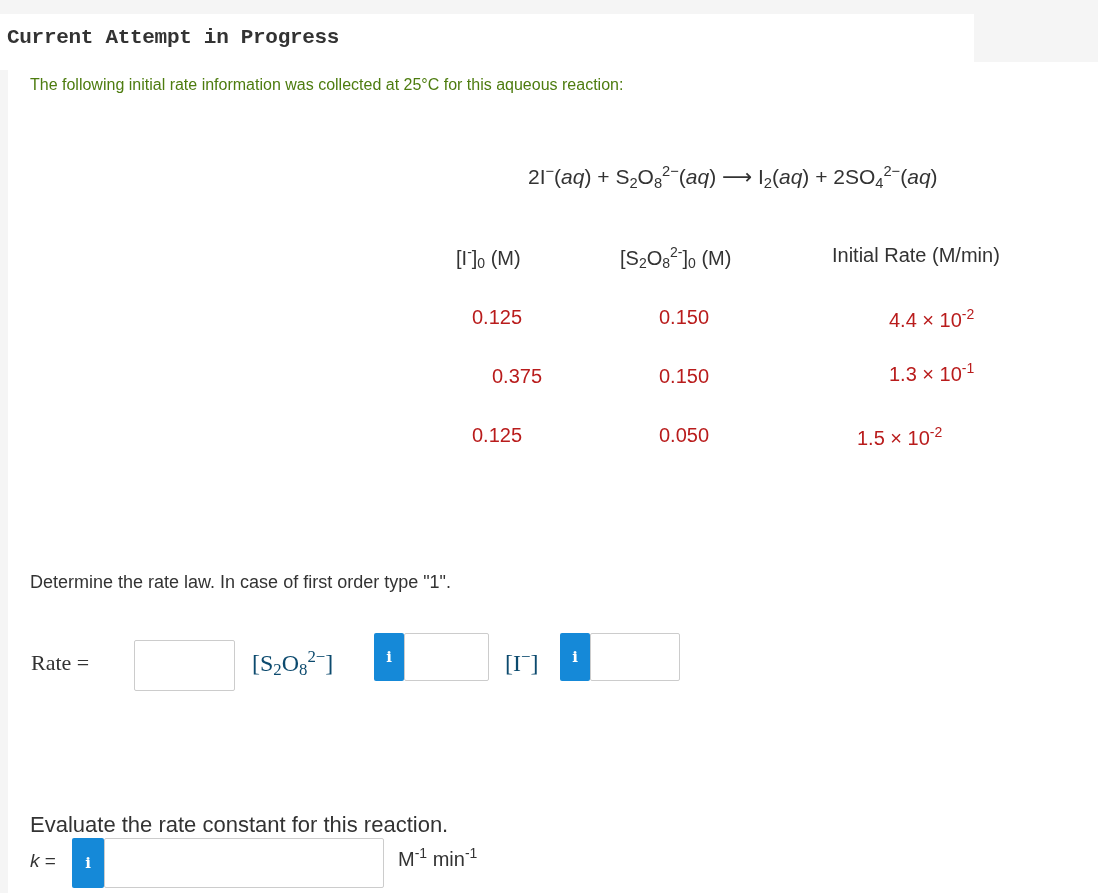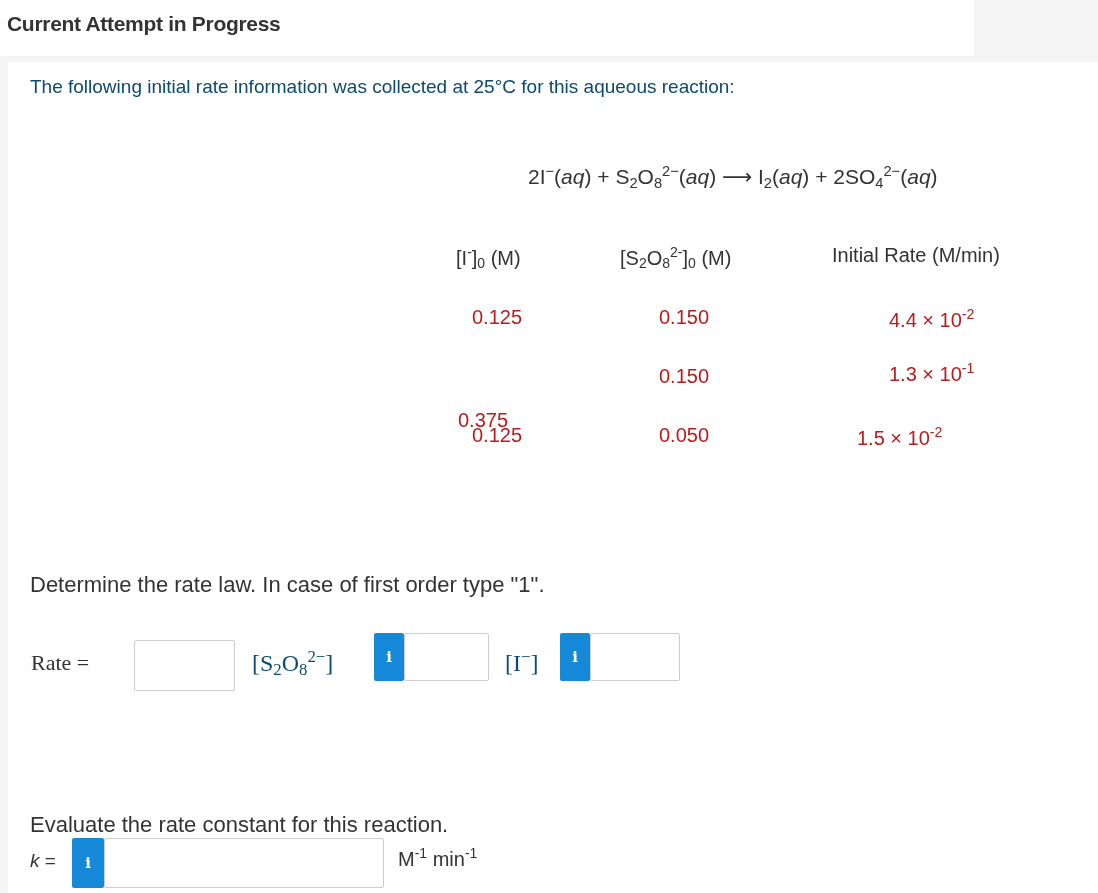--- a/index.html
+++ b/index.html
@@ -11,8 +11,9 @@
     position: relative;
   }
   .header {
-    position: absolute; left: 0; top: 0; width: 974px; height: 56px;
+    position: absolute; left: 0; top: 14px; width: 974px; height: 56px;
     background: #ffffff;
+    font-family: Liberation Mono, monospace;
   }
   .header-title {
     position: absolute; left: 7px; top: 12px;

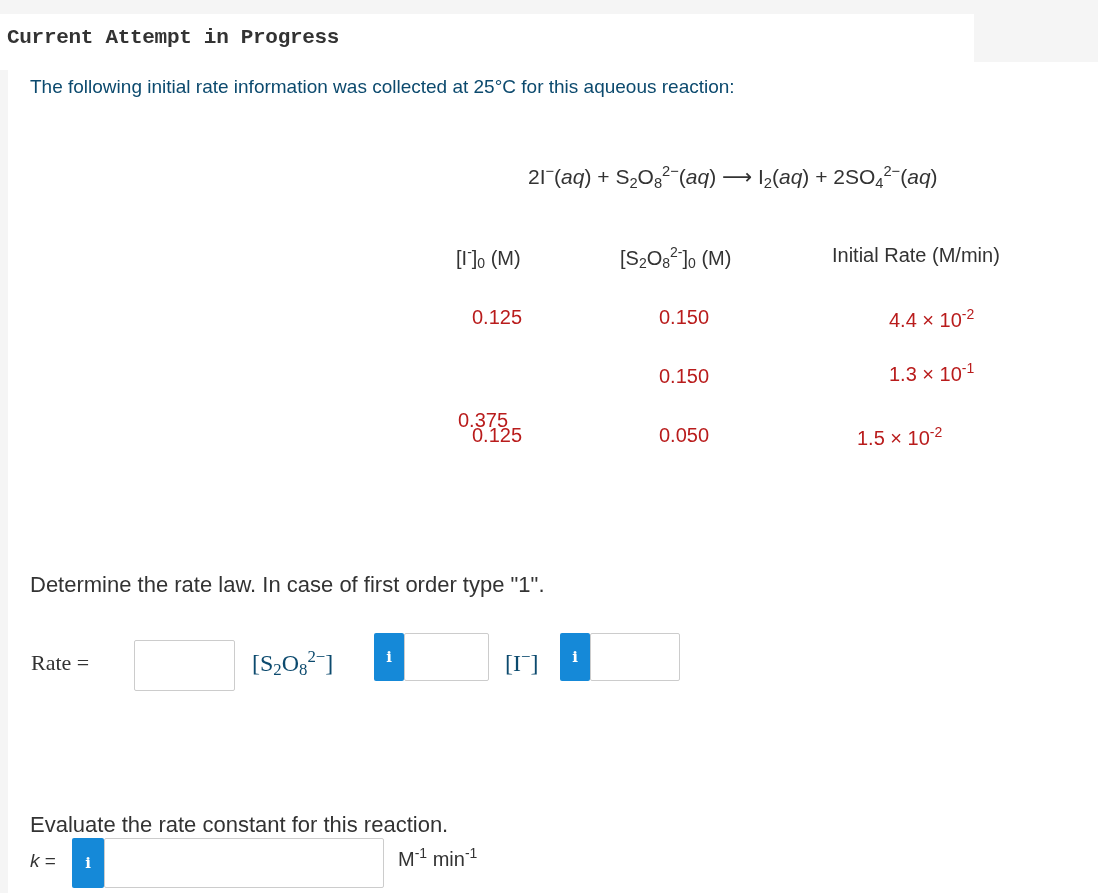--- a/index.html
+++ b/index.html
@@ -24,7 +24,7 @@
     background: #ffffff;
   }
   .abs { position: absolute; white-space: nowrap; }
-  .intro { left: 30px; top: 76px; font-size: 19px; color: #0c4a6e; text-align: center; }
+  .intro { left: 30px; top: 76px; font-size: 16px; color: #4d7c0f; text-align: center; }
   .equation { left: 528px; top: 163px; font-size: 21px; color: #333; }
   .equation i { font-style: italic; }
   sub { font-size: 0.7em; vertical-align: -0.25em; }

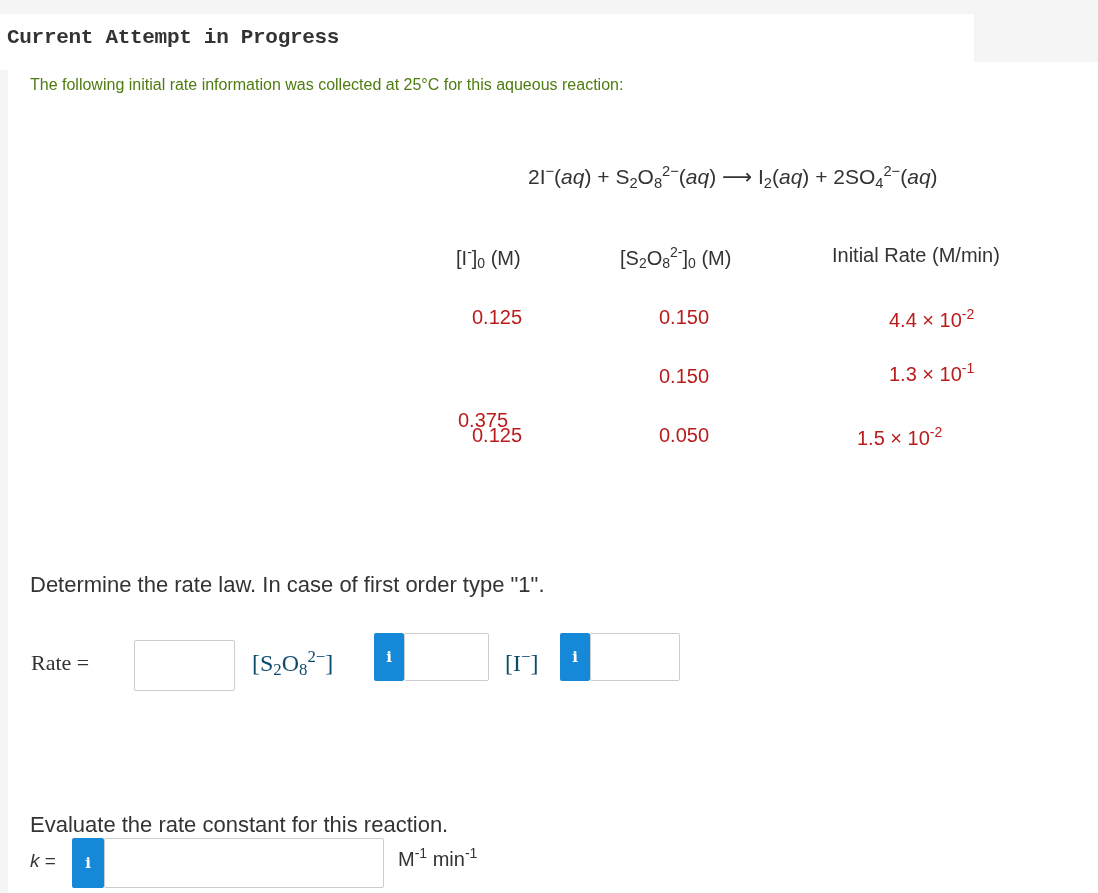--- a/index.html
+++ b/index.html
@@ -67,7 +67,7 @@
 <div class="abs td" style="left:659px; top:306px;">0.150</div>
 <div class="abs td" style="left:889px; top:306px;"><span>4.4 × 10</span><sup>-2</sup></div>
 
-<div class="abs td" style="left:458px; top:365px;margin-top:44px;">0.375</div>
+<div class="abs td" style="left:492px; top:365px;">0.375</div>
 <div class="abs td" style="left:659px; top:365px;">0.150</div>
 <div class="abs td" style="left:889px; top:360px;"><span>1.3 × 10</span><sup>-1</sup></div>
 

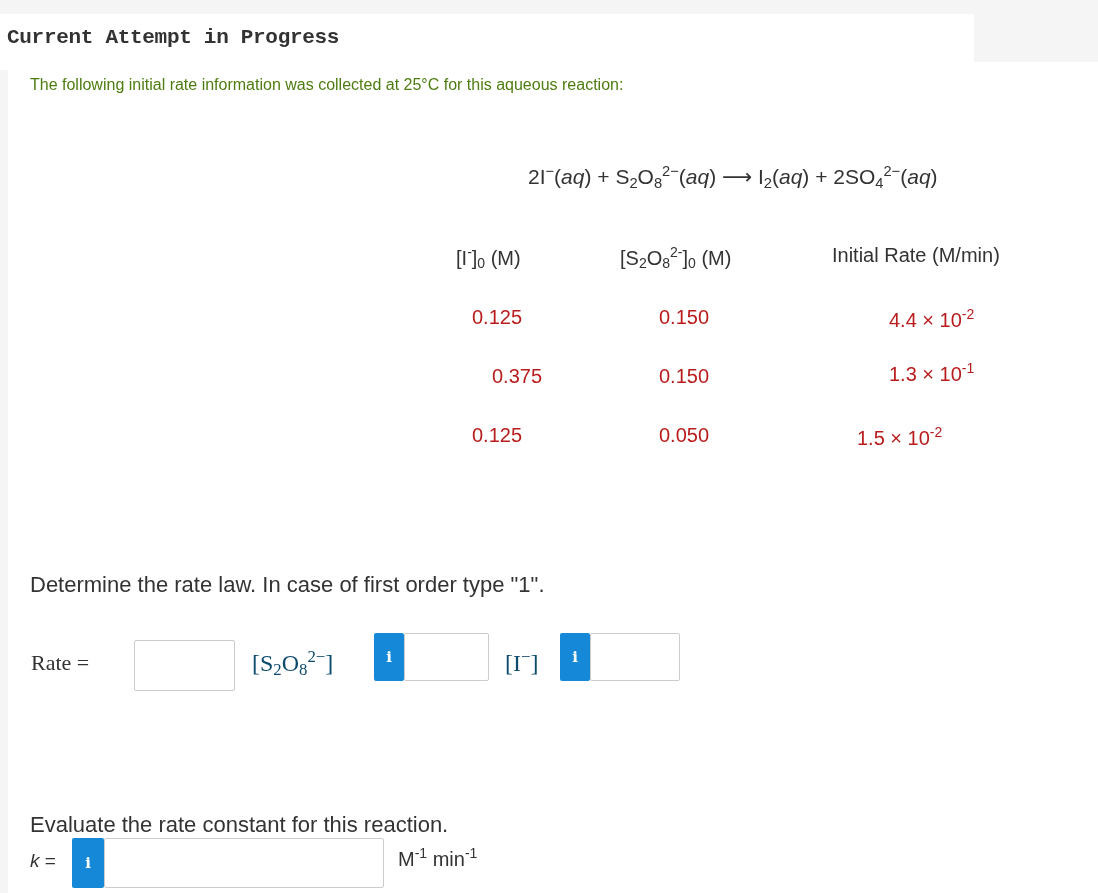--- a/index.html
+++ b/index.html
@@ -31,7 +31,7 @@
   sup { font-size: 0.7em; vertical-align: 0.55em; }
   .th { font-size: 20px; color: #333; top: 244px; }
   .td { font-size: 20px; color: #b91c1c; }
-  .determine { left: 30px; top: 572px; font-size: 22px; }
+  .determine { left: 30px; top: 572px; font-size: 18px; }
   .evaluate { left: 30px; top: 768px; font-size: 22px; margin-top: 44px; }
   .rate-label { left: 31px; top: 650px; font-family: "Liberation Serif", serif; font-size: 22px; text-align: right; }
   .serif { font-family: "Liberation Serif", serif; font-size: 24px; color: #0c4a6e; }

